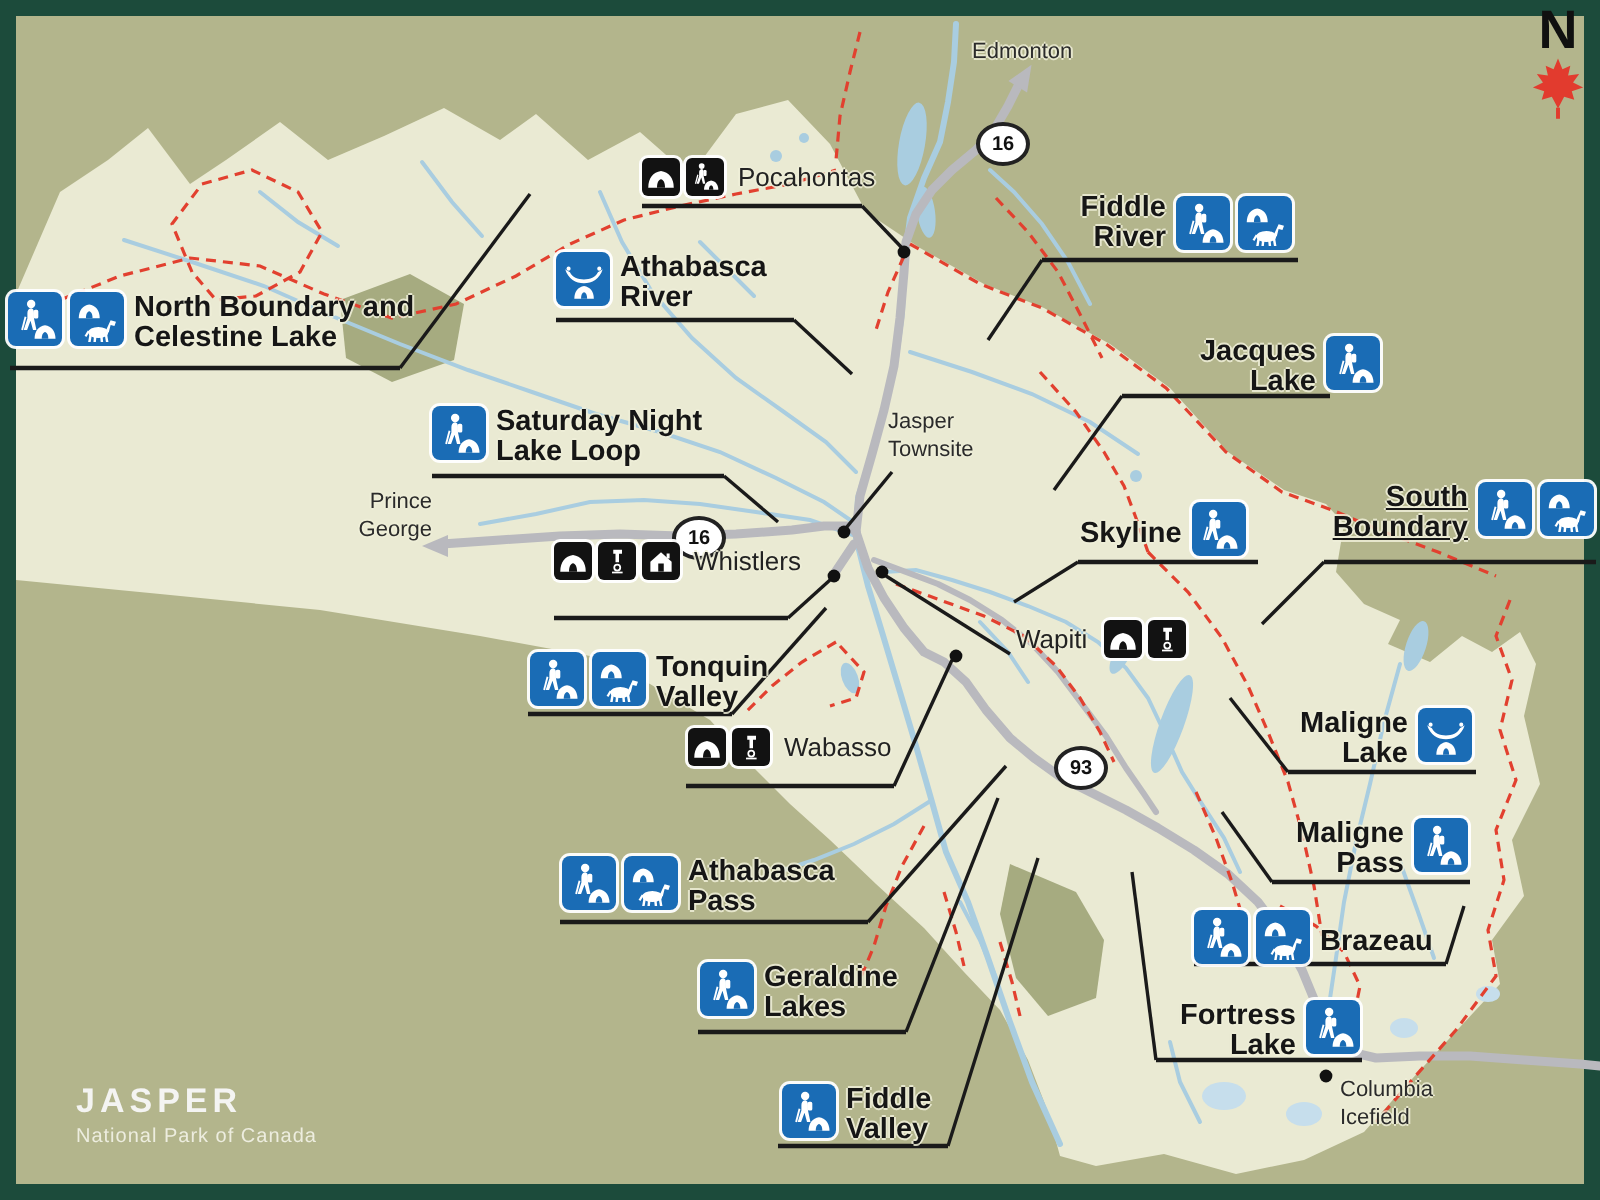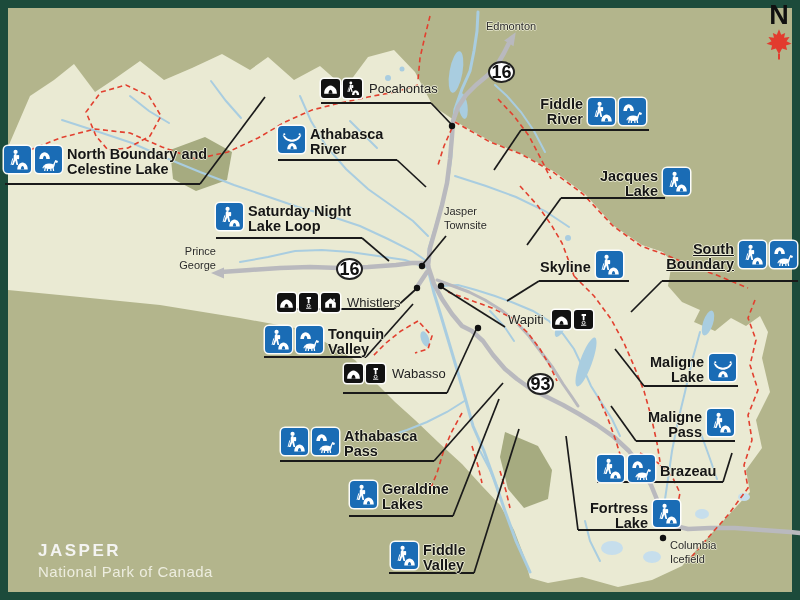--- a/index.html
+++ b/index.html
@@ -27,7 +27,7 @@
   .city{color:#2b2b2b;font-size:11px;line-height:13.5px;}
   .shield{position:absolute;width:27px;height:22px;background:#fff;border:2px solid #222;
           border-radius:50%;display:flex;align-items:center;justify-content:center;
-          font-size:18px;font-weight:bold;color:#111;box-sizing:border-box;}
+          font-size:10px;font-weight:bold;color:#111;box-sizing:border-box;}
   .north{position:absolute;left:760px;top:2px;width:38px;text-align:center;}
   .north .n{font-size:27px;font-weight:bold;color:#101010;line-height:26px;}
   .brand{position:absolute;left:38px;top:541px;color:#f4f4f2;}

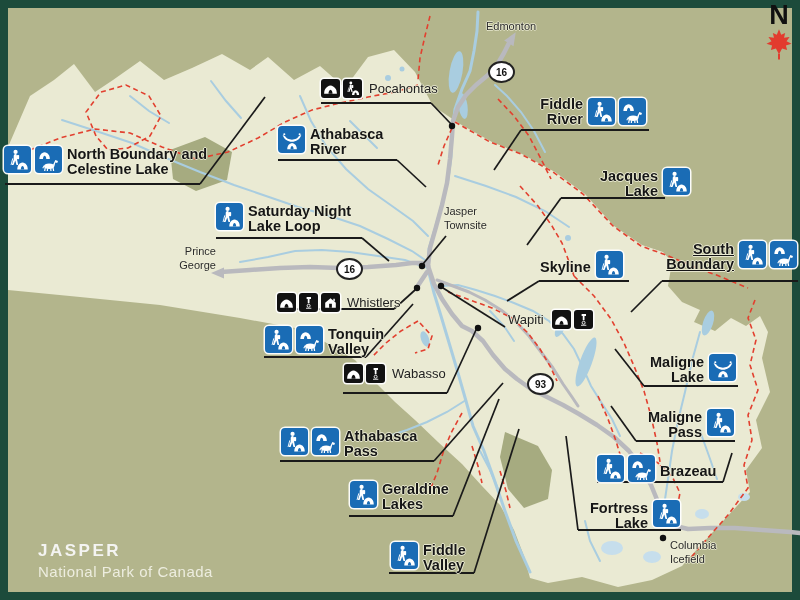--- a/index.html
+++ b/index.html
@@ -250,7 +250,7 @@
       </span>
     <span class="name halo">Pocahontas</span>
   </div>
-  <div class="lbl cg" style="left:277px;top:293px;">
+  <div class="lbl cg" style="left:277px;top:271px;">
     <span class="badge black">
         <svg viewBox="0 0 24 24">
           <use href="#sym-tent"></use>

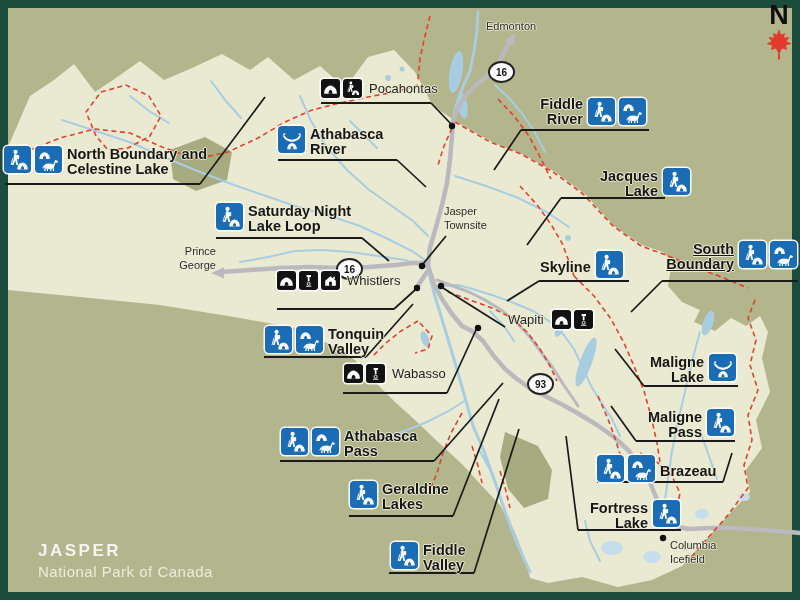--- a/index.html
+++ b/index.html
@@ -32,7 +32,7 @@
   .north .n{font-size:27px;font-weight:bold;color:#101010;line-height:26px;}
   .brand{position:absolute;left:38px;top:541px;color:#f4f4f2;}
   .brand .t{font-weight:bold;font-size:17px;letter-spacing:2.5px;}
-  .brand .s{font-size:15px;margin-top:2px;color:#ededdf;letter-spacing:.5px;}
+  .brand .s{font-size:10px;margin-top:2px;color:#ededdf;letter-spacing:.5px;}
 </style>
 </head>
 <body>

